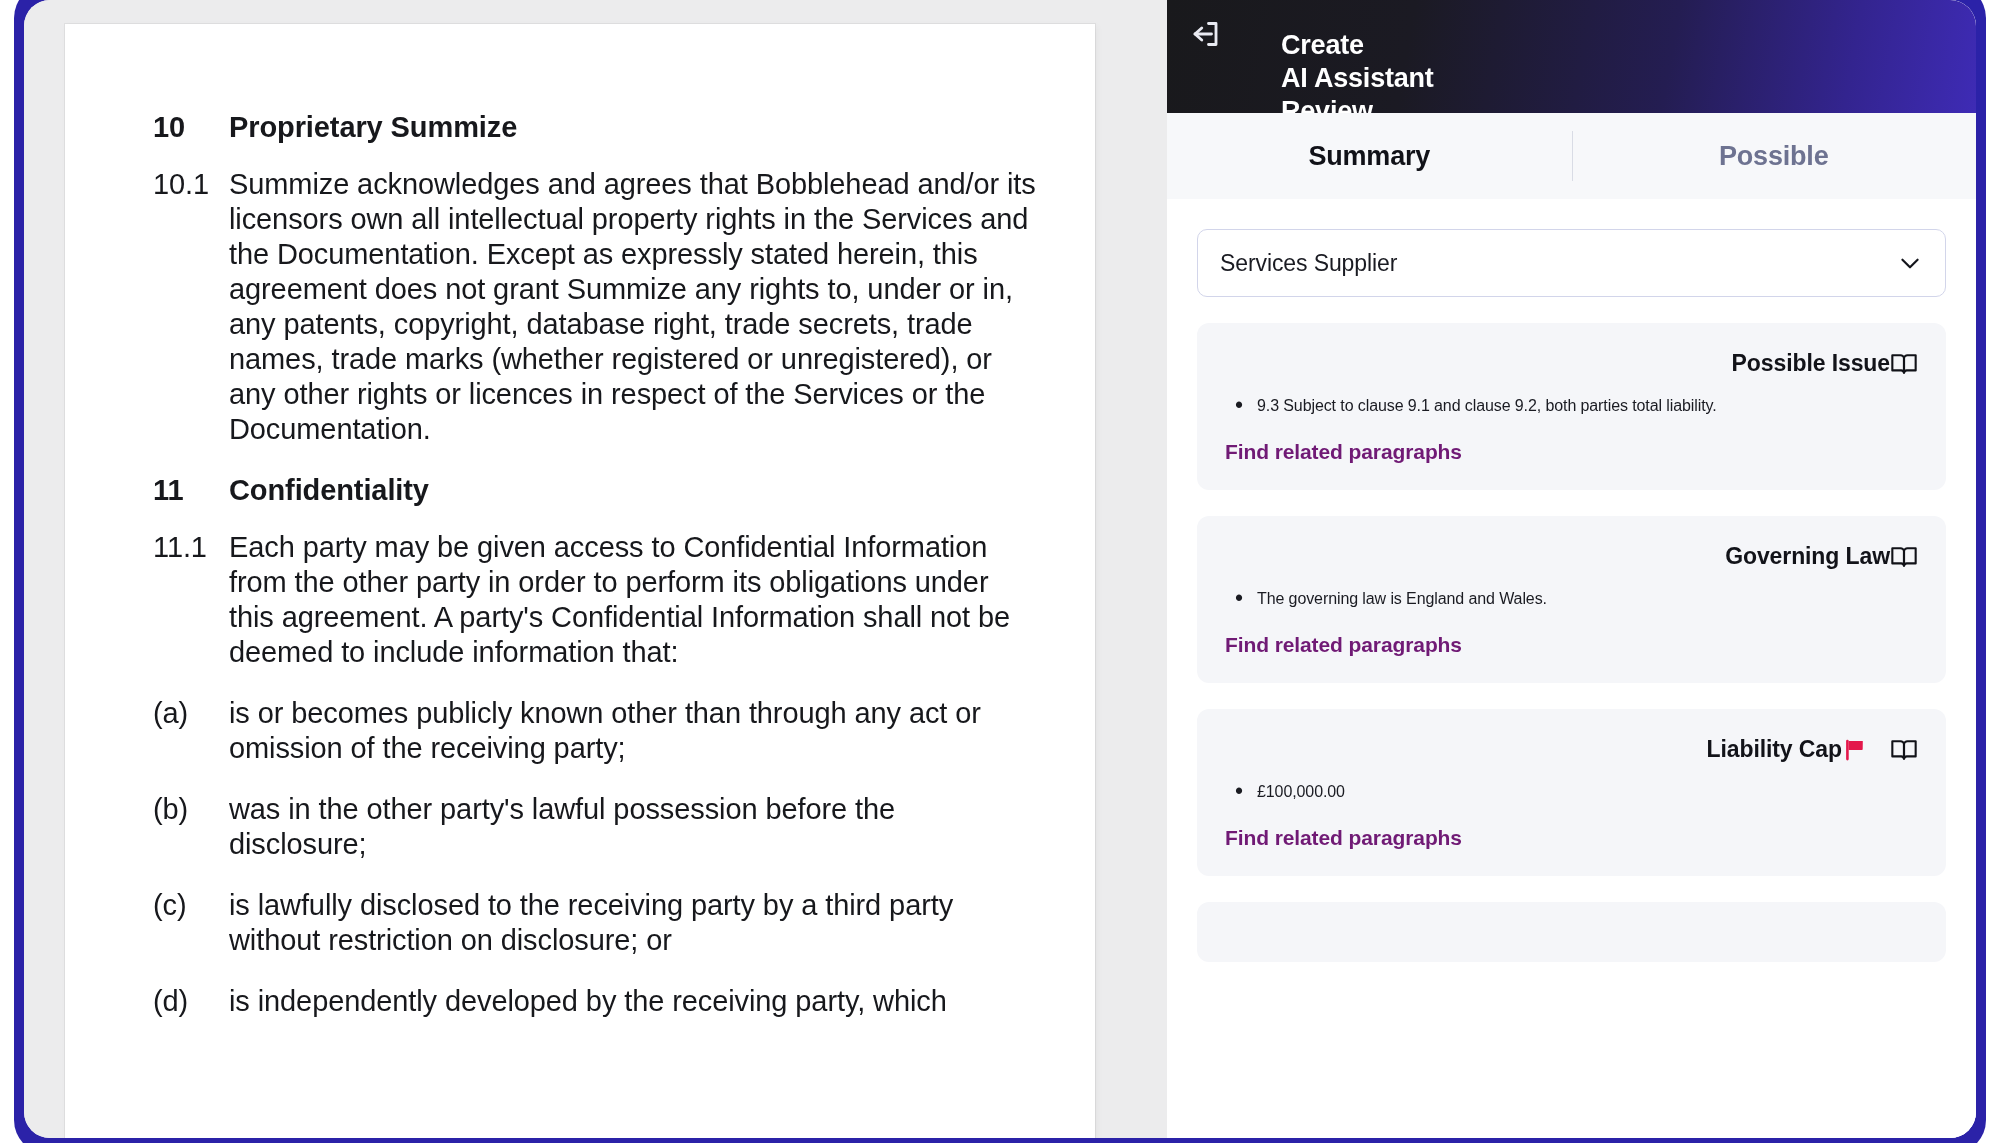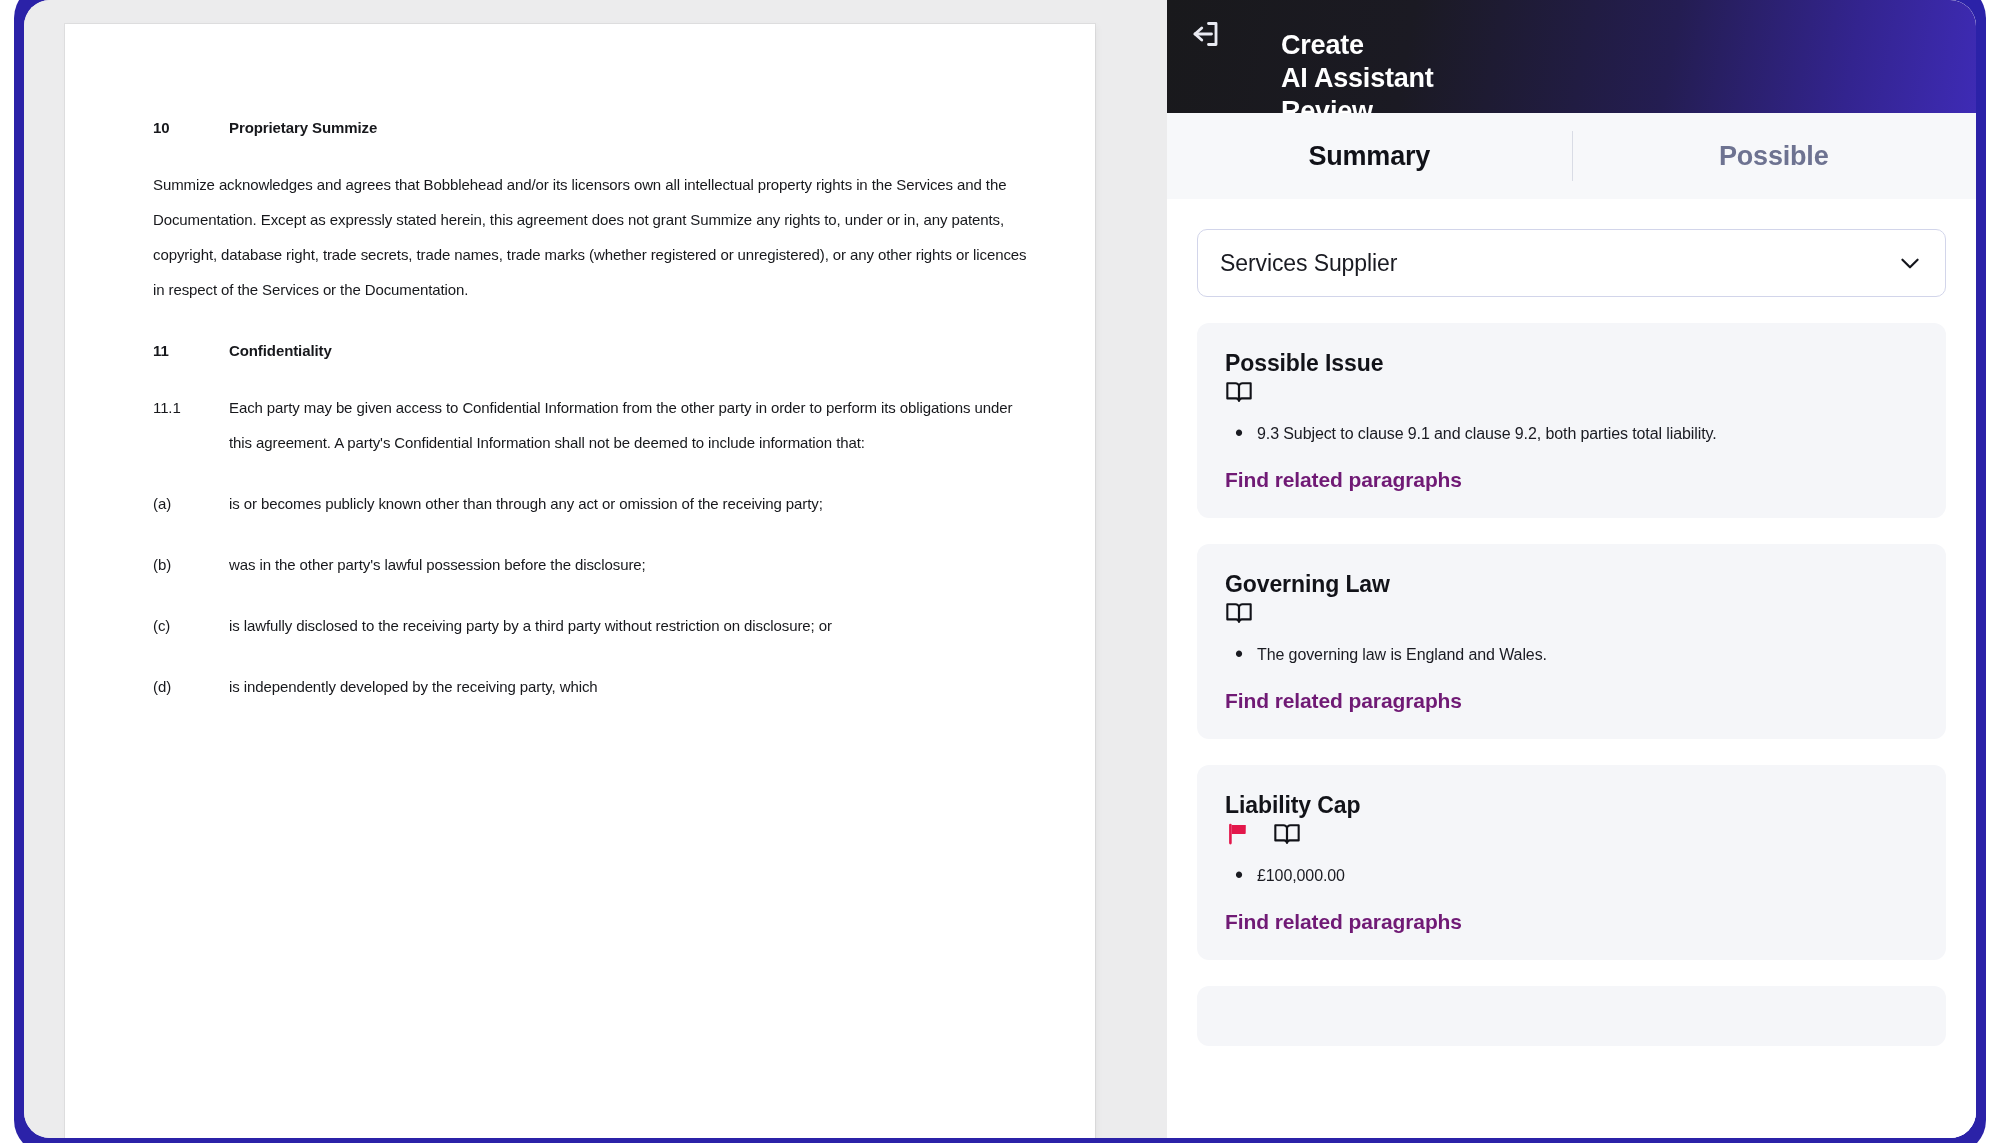--- a/index.html
+++ b/index.html
@@ -69,7 +69,7 @@
     left: 88px;
     top: 86px;
     right: 58px;
-    font-size: 15px;
+    font-size: 29px;
     line-height: 35px;
     color: #17181c;
     letter-spacing: -0.1px;

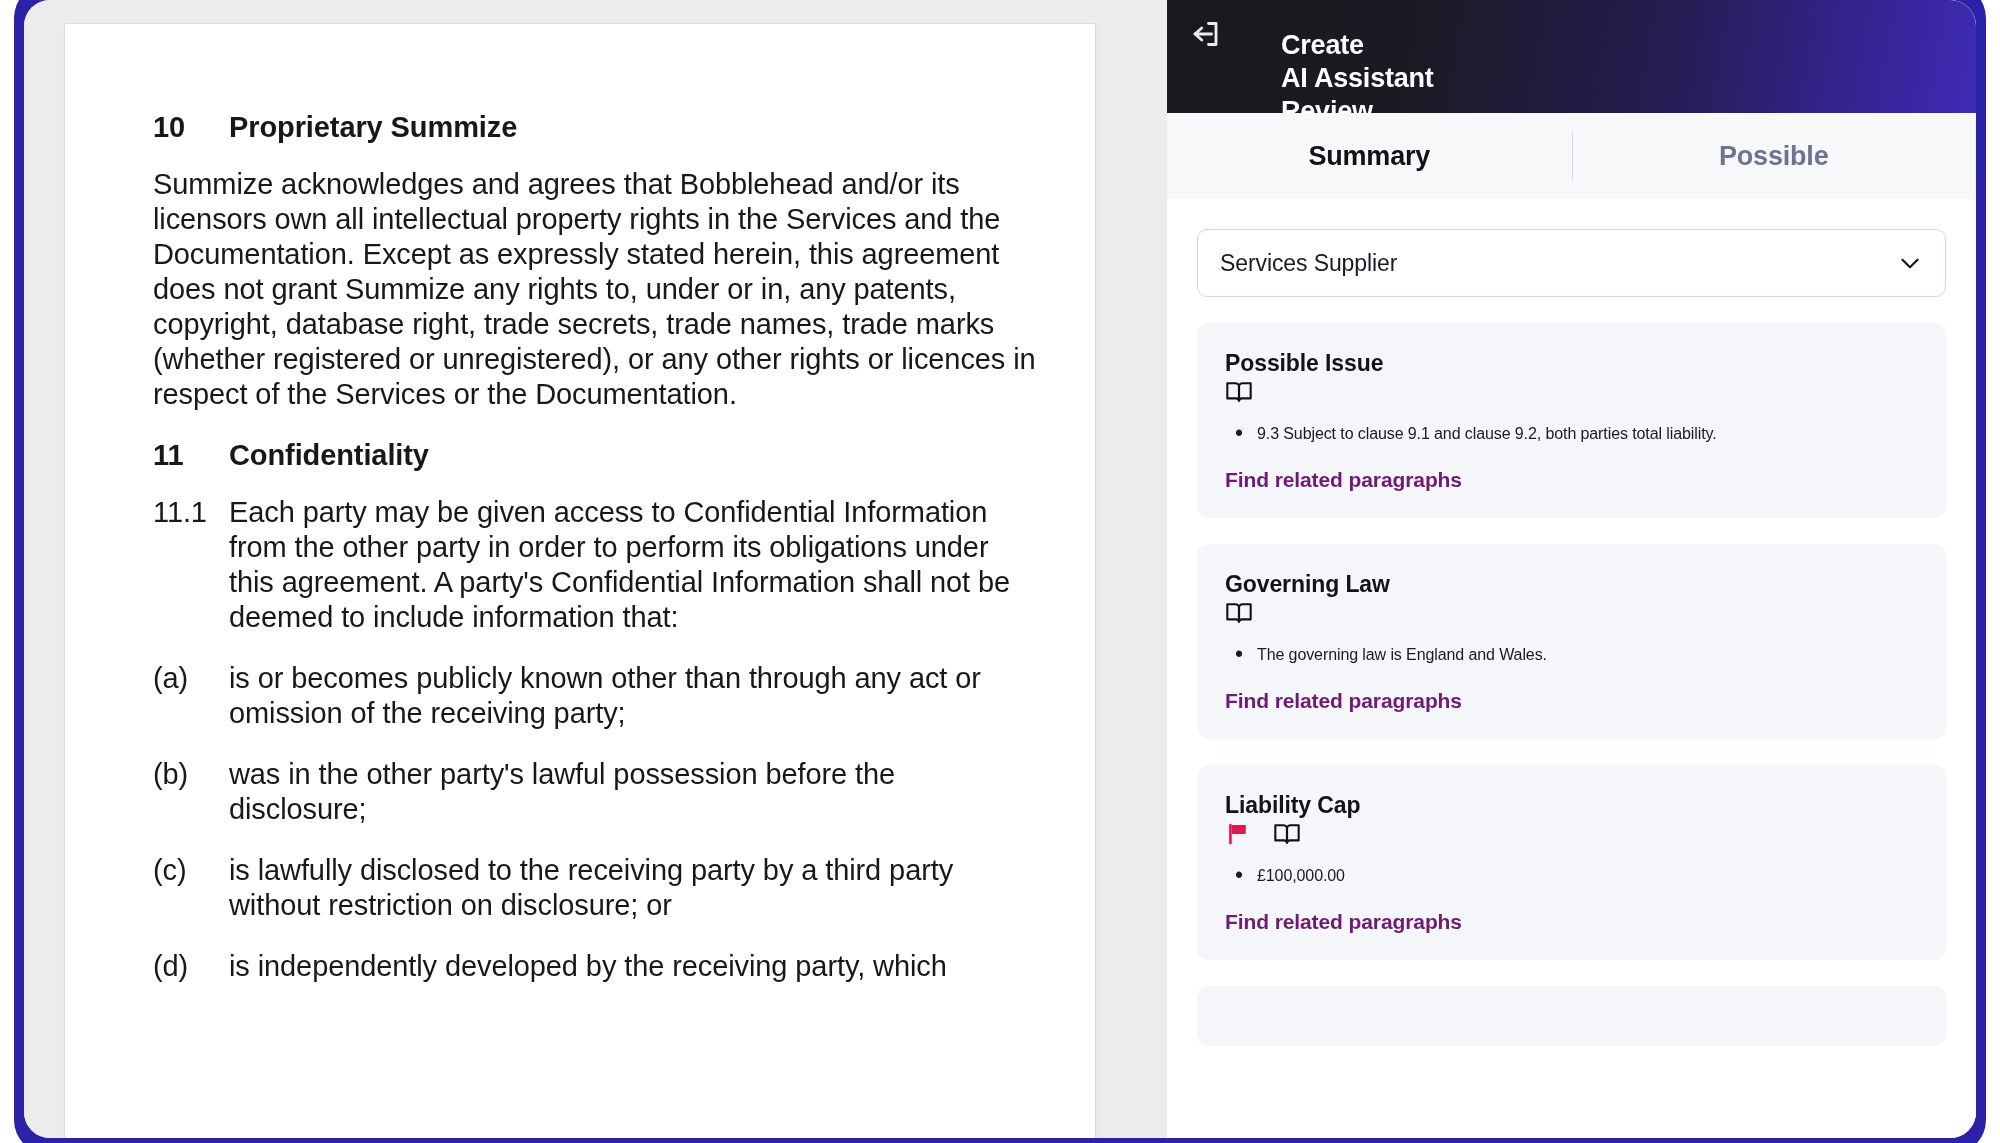--- a/index.html
+++ b/index.html
@@ -302,6 +302,7 @@
             </div>
 
             <div class="clause">
+              <div class="c-num">10.1</div>
               <div class="c-text">Summize acknowledges and agrees that Bobblehead and/or its licensors own all intellectual property rights in the Services and the Documentation. Except as expressly stated herein, this agreement does not grant Summize any rights to, under or in, any patents, copyright, database right, trade secrets, trade names, trade marks (whether registered or unregistered), or any other rights or licences in respect of the Services or the Documentation.</div>
             </div>
 

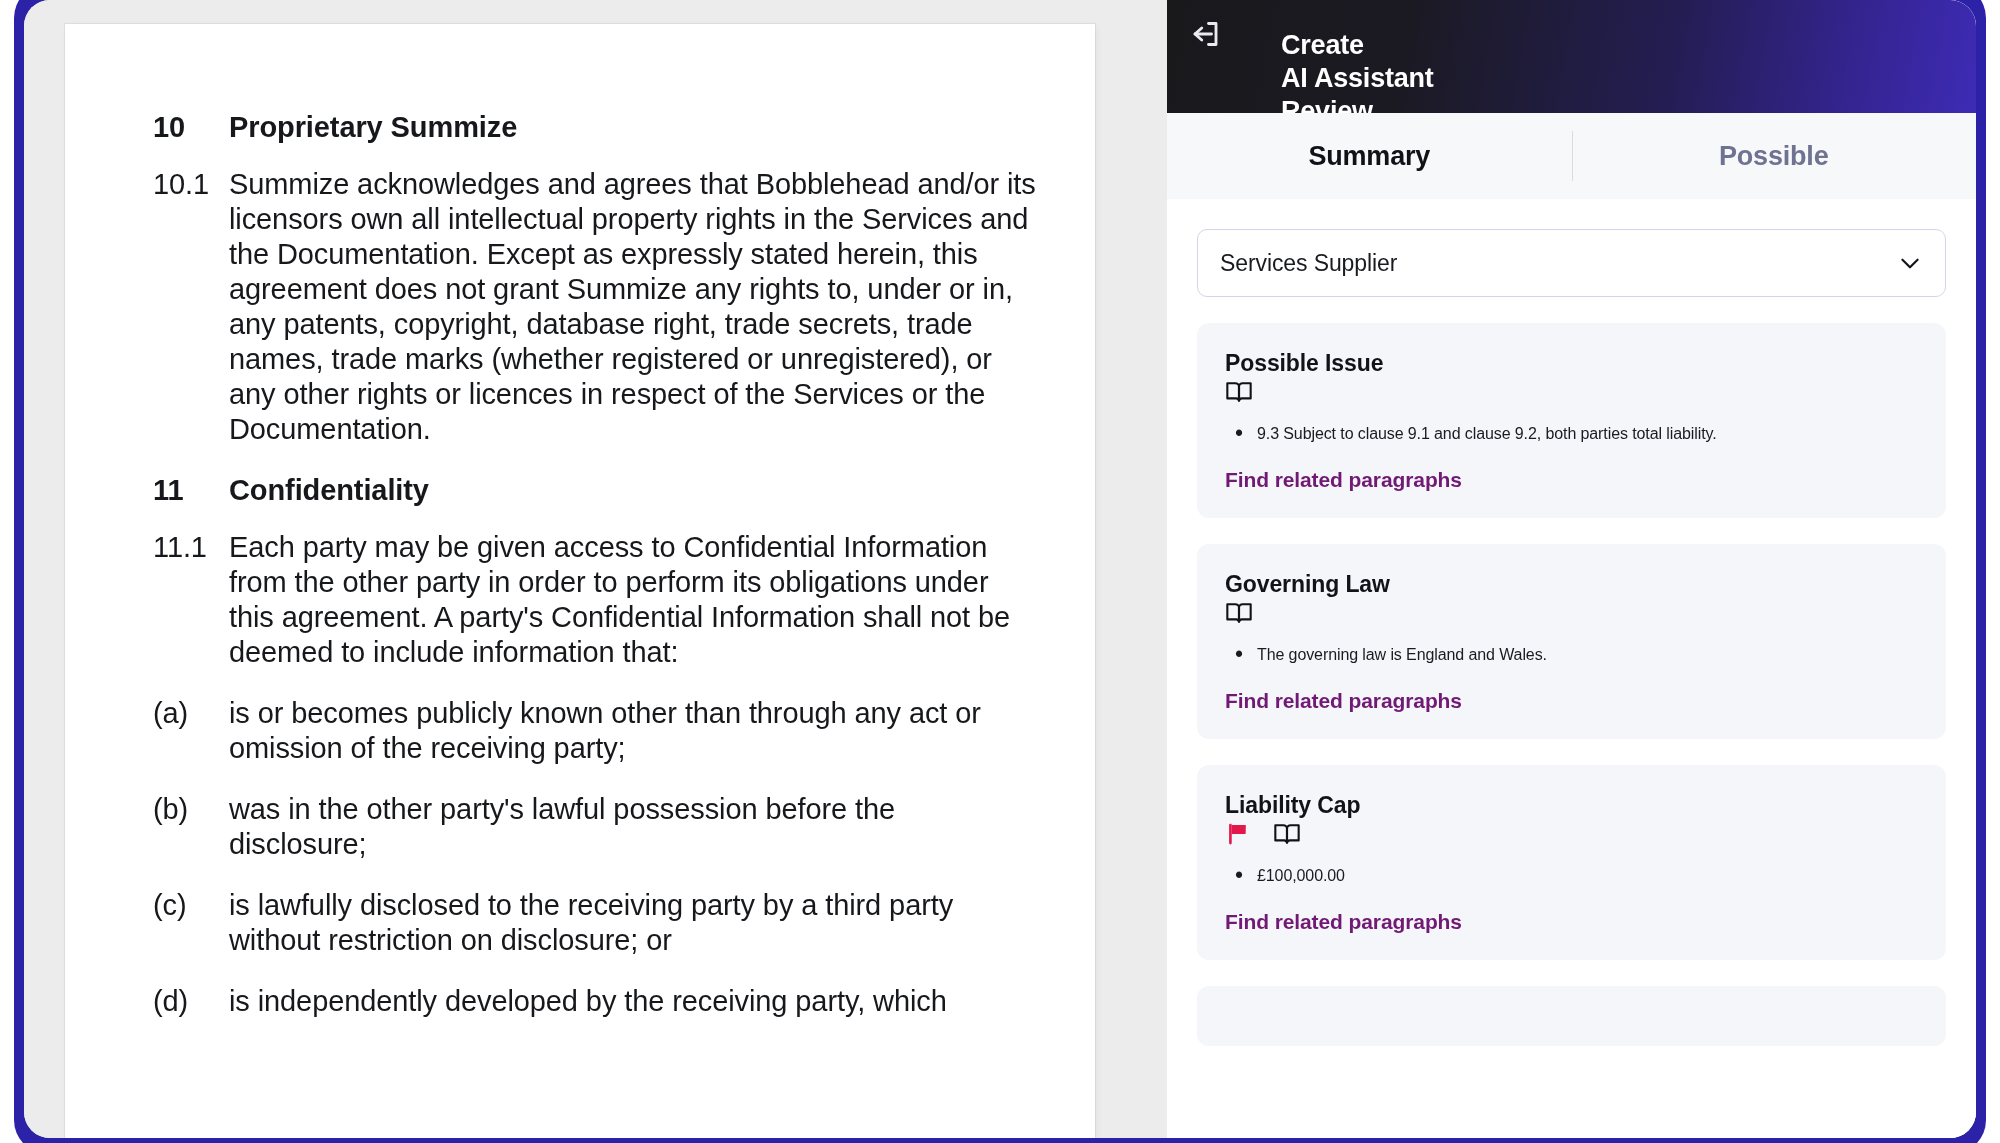--- a/index.html
+++ b/index.html
@@ -228,8 +228,7 @@
   .card-head {
     display: flex;
     align-items: flex-start;
-    justify-content: flex-start;
-    flex-direction: column;
+    justify-content: flex-end;
   }
   .card-title {
     font-size: 23px;

